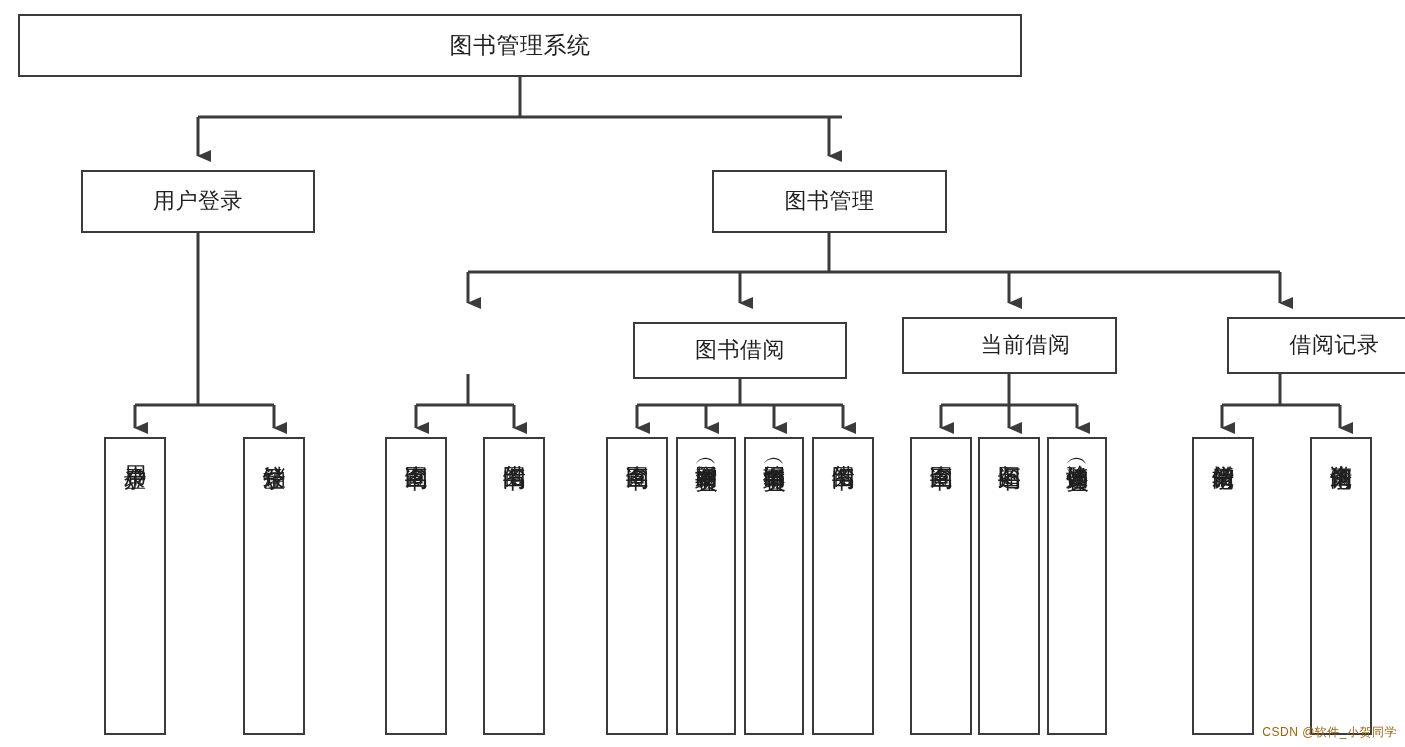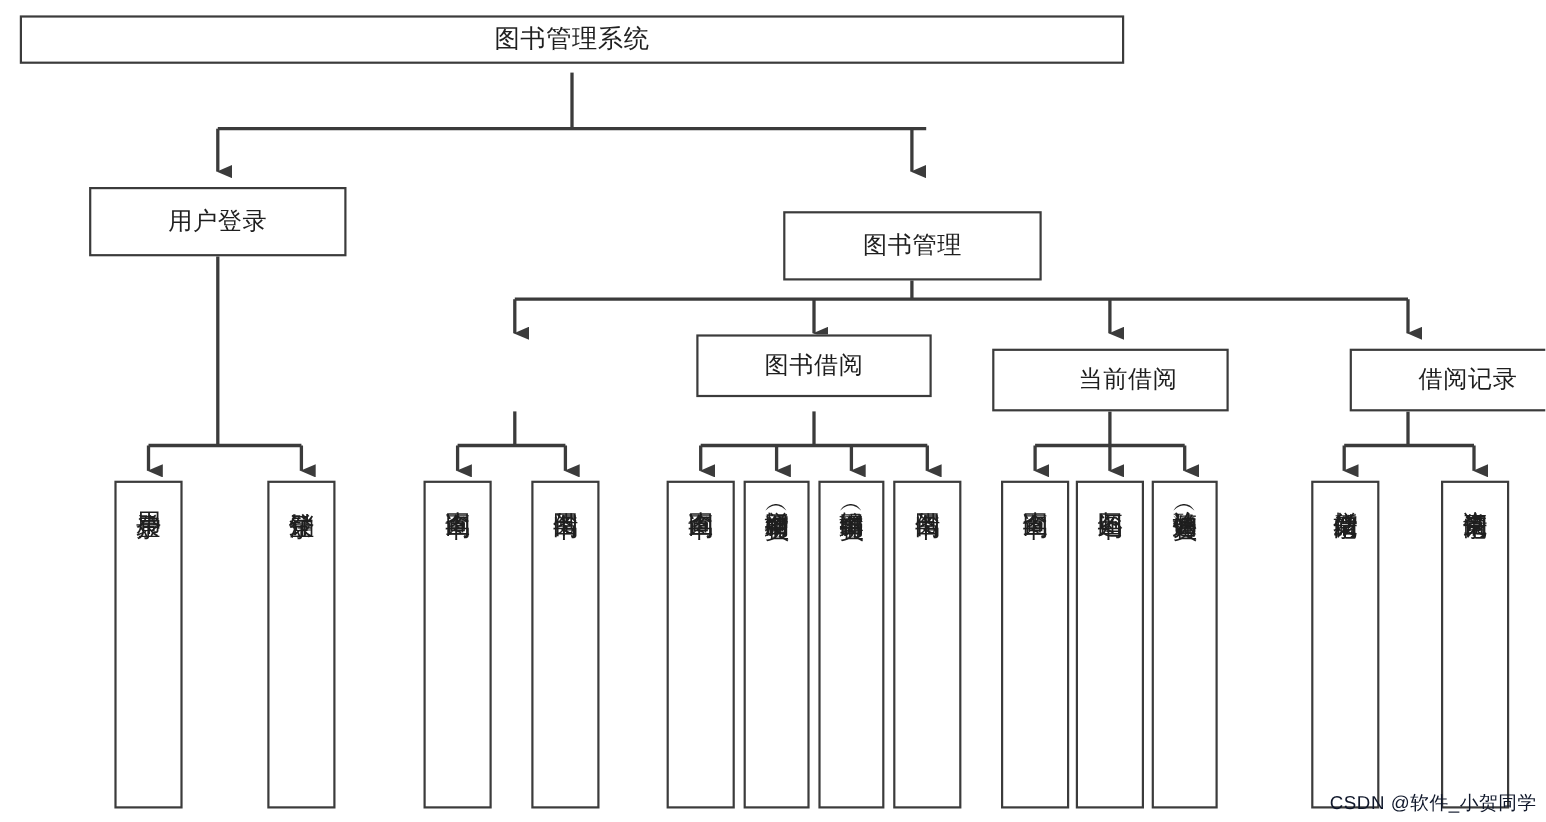--- a/index.html
+++ b/index.html
@@ -127,7 +127,7 @@
     </g>
   </svg>
 
-  <div class="node root horiz" style="left:18px; top:14px; width:1004px; height:44px;">
+  <div class="node root horiz" style="left:18px; top:14px; width:1004px; height:63px;">
     <span class="label">图书管理系统</span>
   </div>
 

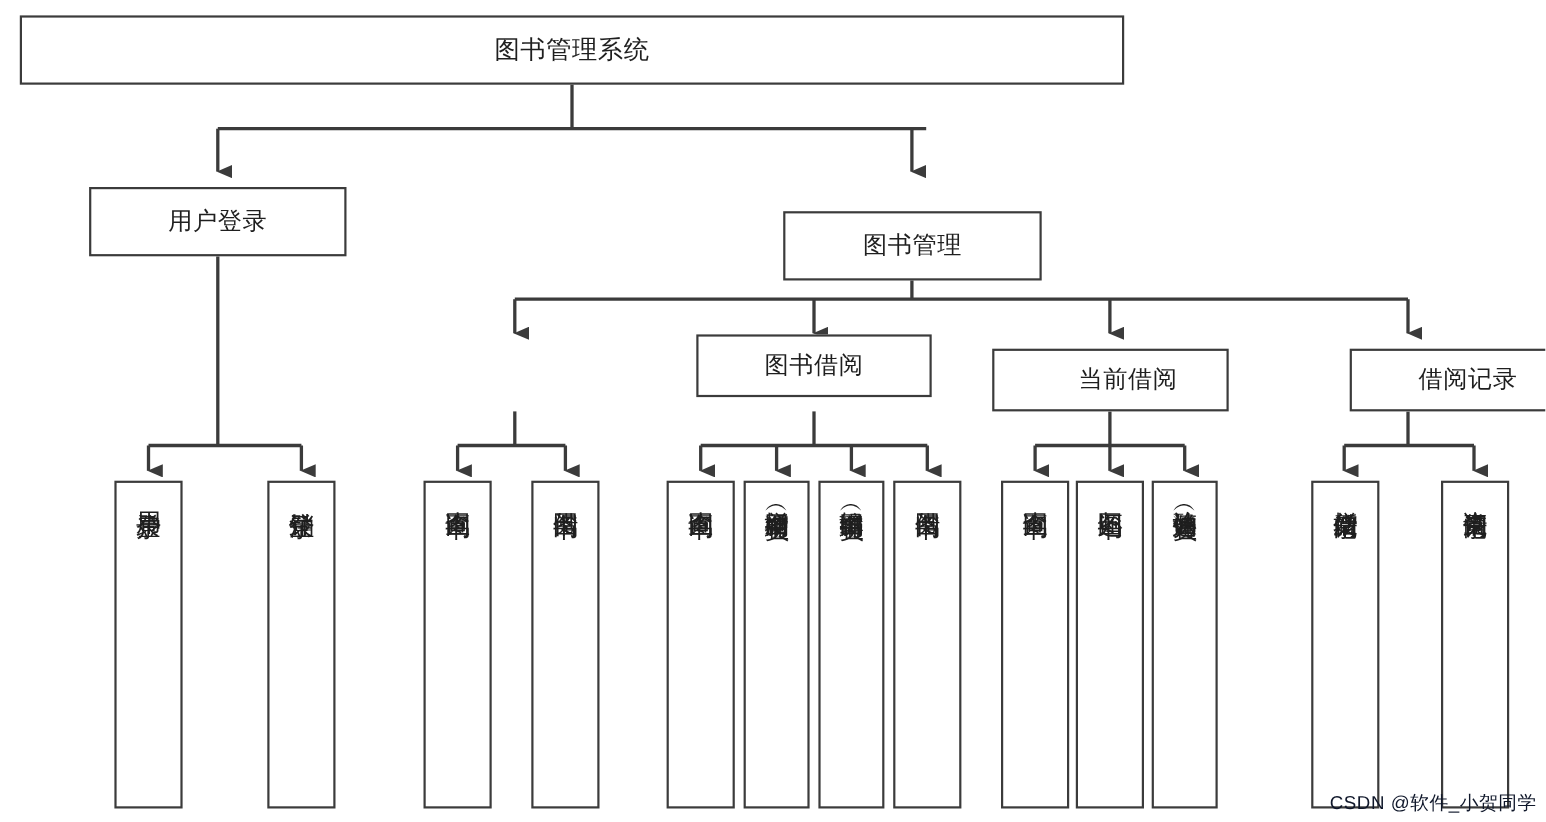--- a/index.html
+++ b/index.html
@@ -134,7 +134,7 @@
   <div class="node horiz" style="left:81px; top:170px; width:234px; height:63px;">
     <span class="label">用户登录</span>
   </div>
-  <div class="node horiz" style="left:712px; top:170px; width:235px; height:63px;margin-top:22px;">
+  <div class="node horiz" style="left:712px; top:170px; width:235px; height:63px;">
     <span class="label">图书管理</span>
   </div>
 

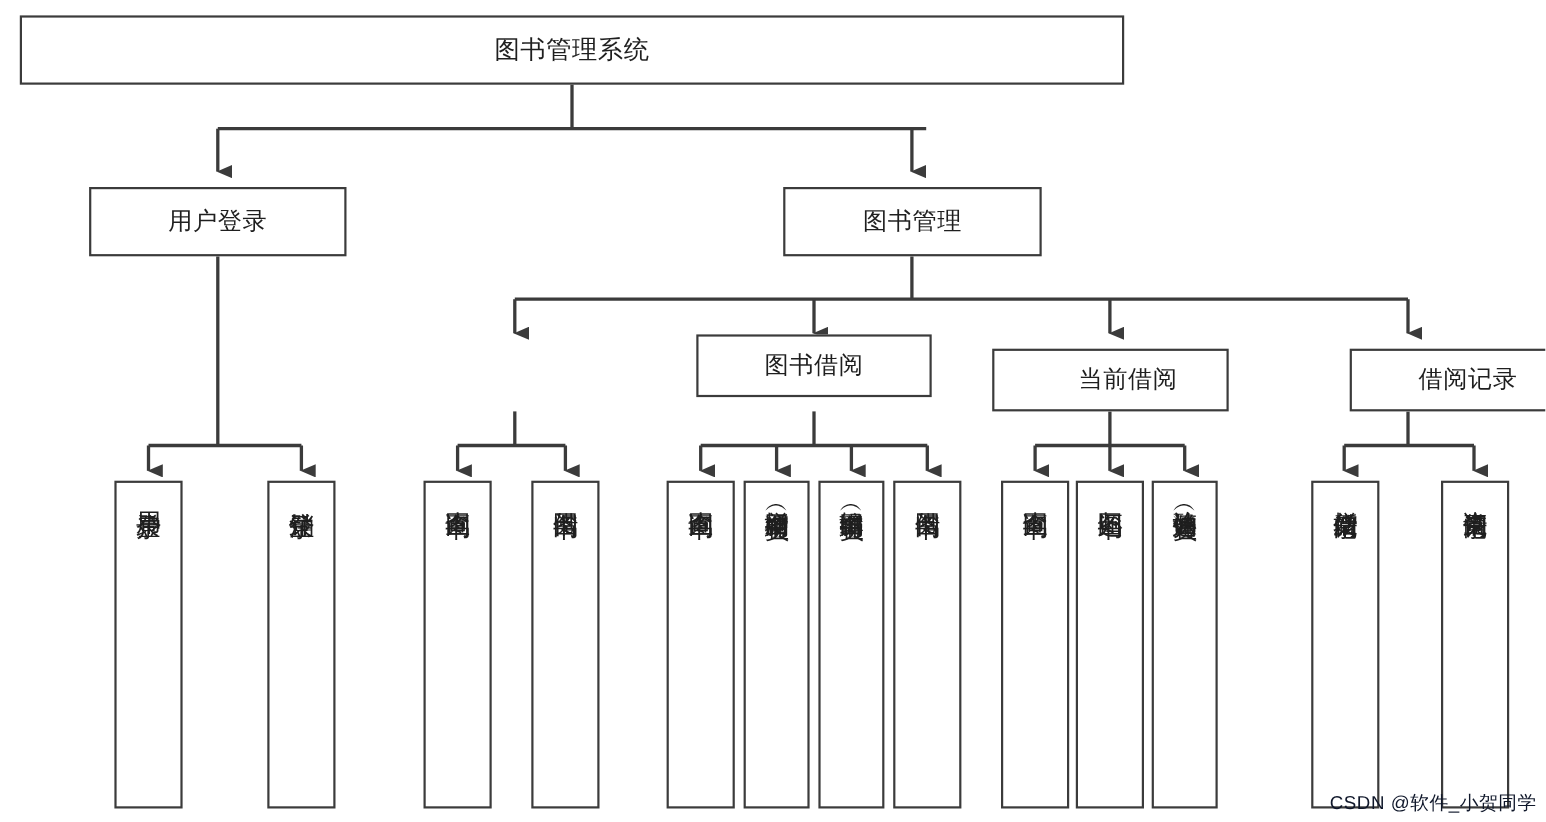--- a/index.html
+++ b/index.html
@@ -138,7 +138,7 @@
     <span class="label">图书管理</span>
   </div>
 
-  <div class="node horiz" style="left:633px; top:304px; width:214px; height:57px;">
+  <div class="node horiz" style="left:633px; top:322px; width:214px; height:57px;">
     <span class="label">图书借阅</span>
   </div>
   <div class="node horiz" style="left:902px; top:317px; width:215px; height:57px;padding-left:32px;">

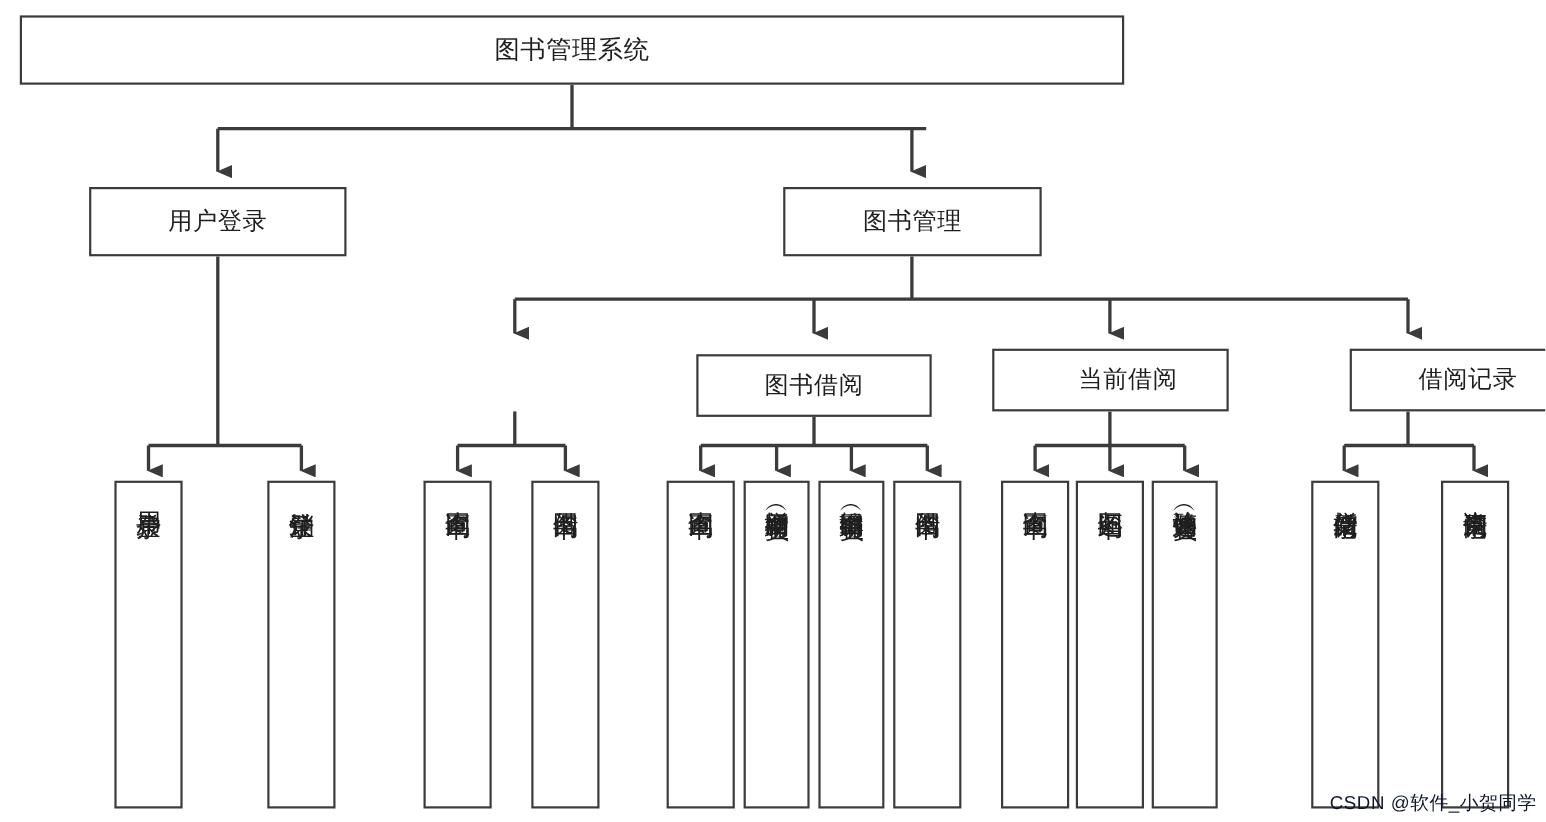--- a/index.html
+++ b/index.html
@@ -66,8 +66,8 @@
     position: absolute;
     right: 8px;
     bottom: 6px;
-    font-size: 17px;
-    color: #0f172a;
+    font-size: 12px;
+    color: #a16207;
     letter-spacing: 0.5px;
     white-space: nowrap;
   }

